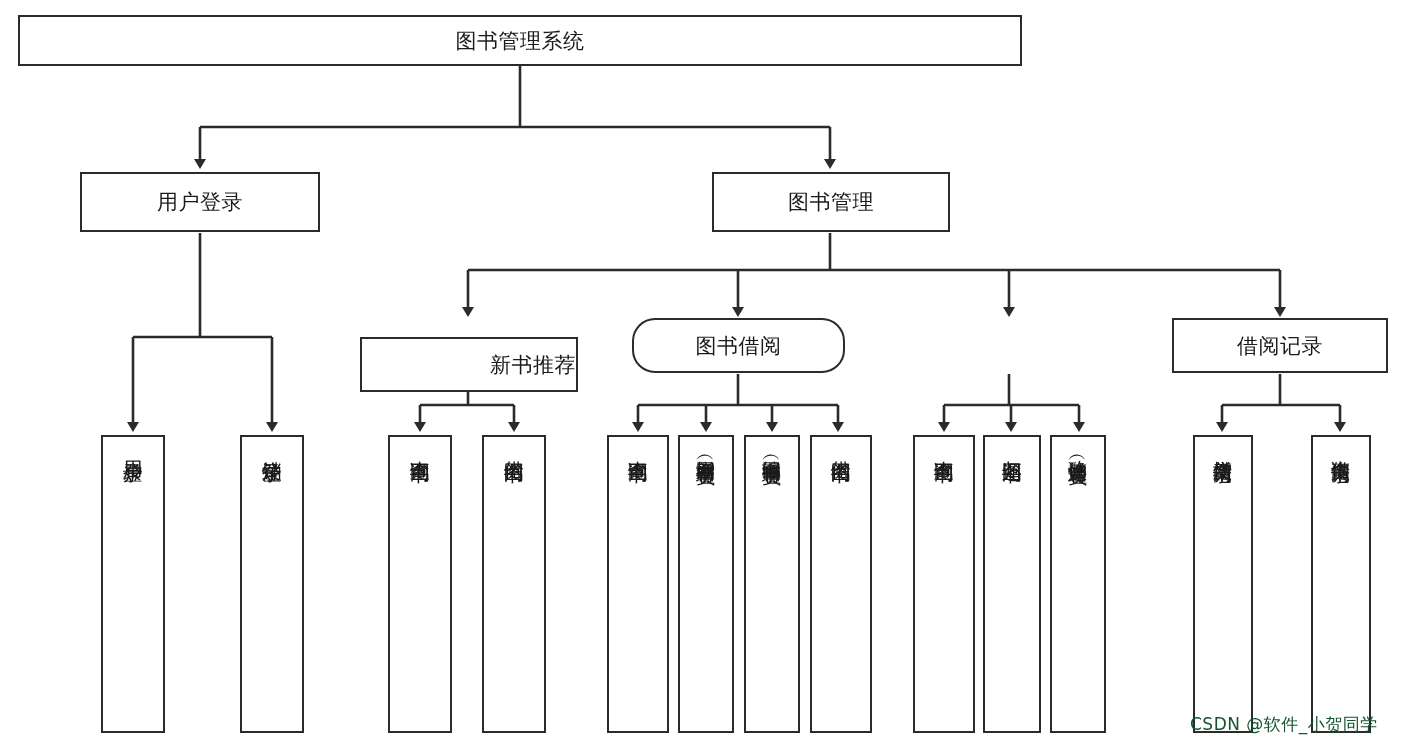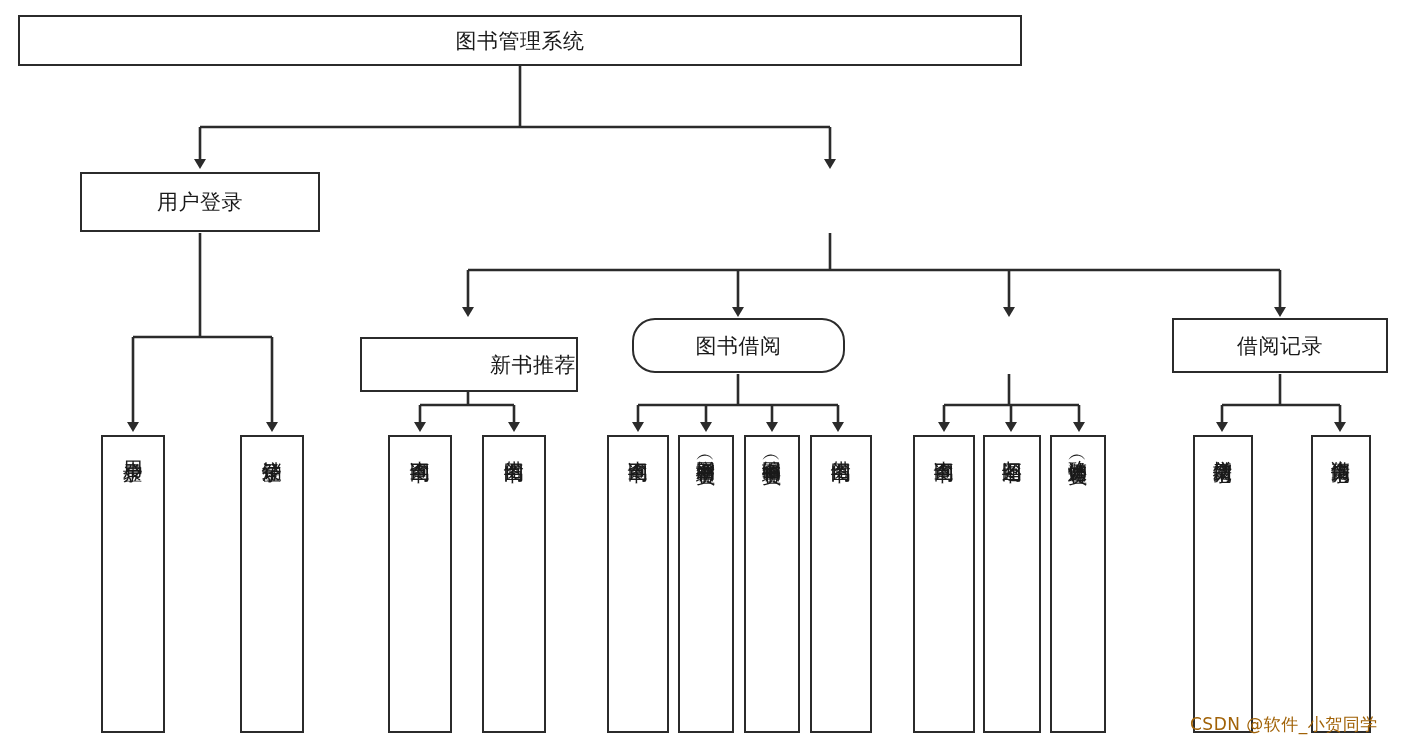--- a/index.html
+++ b/index.html
@@ -130,6 +130,9 @@
     <span>用户登录</span>
   </div>
 
+  <div class="node h-label" style="left:712px; top:172px; width:238px; height:60px;">
+    <span>图书管理</span>
+  </div>
 
   <div class="node h-label" style="left:360px; top:337px; width:218px; height:55px;justify-content:flex-end;">
     <span>新书推荐</span>

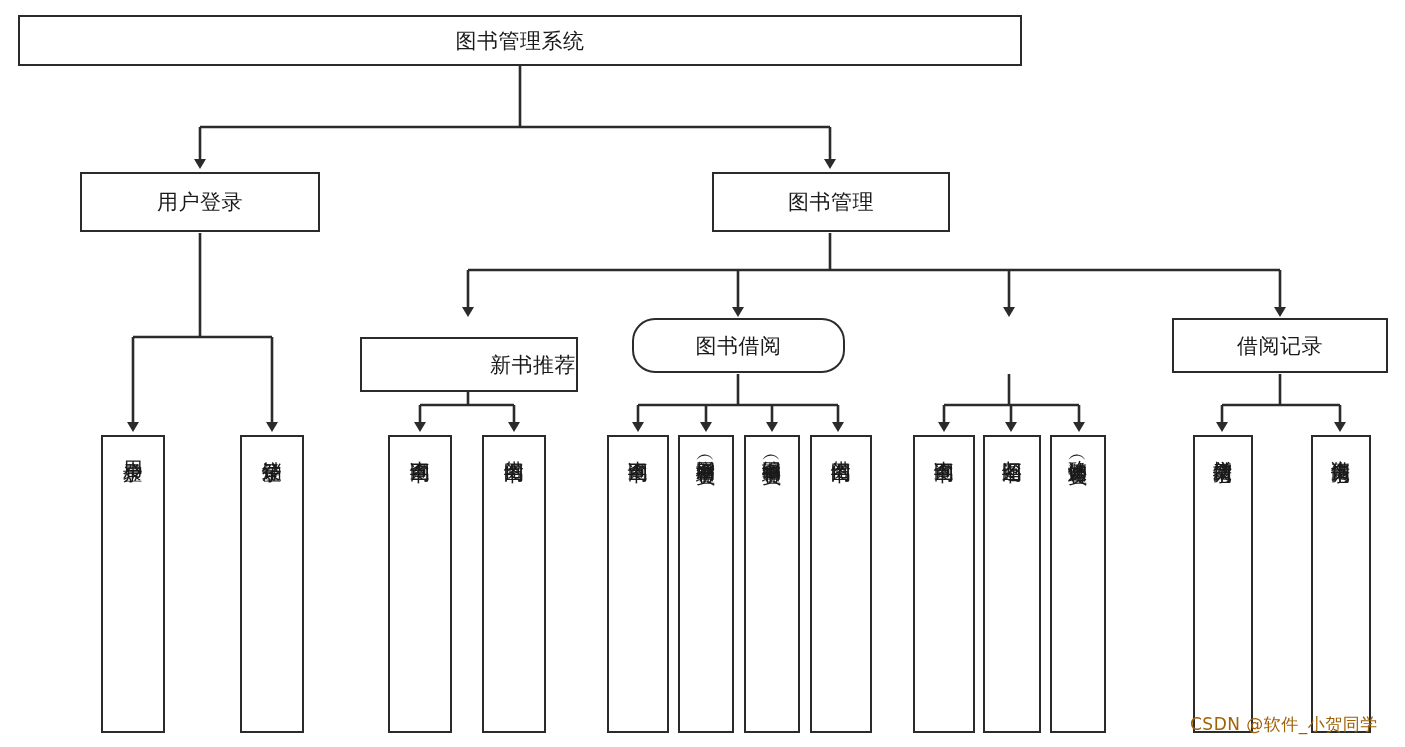--- a/index.html
+++ b/index.html
@@ -62,7 +62,7 @@
     left: 1190px;
     top: 713px;
     font-size: 17px;
-    color: #a16207;
+    color: #14532d;
     white-space: nowrap;
     letter-spacing: 0.5px;
   }

